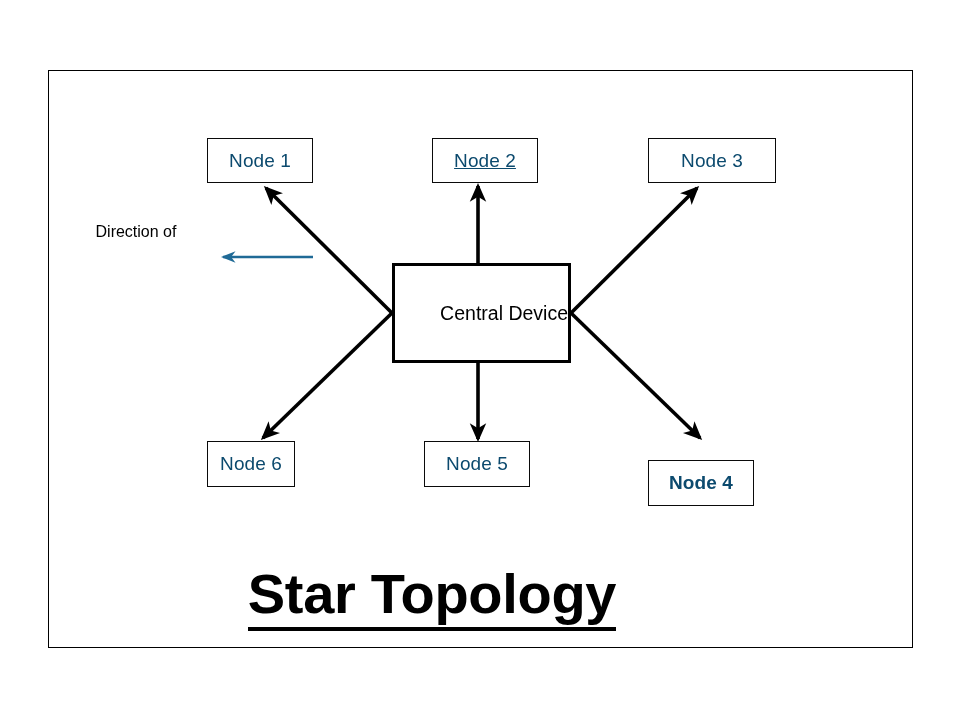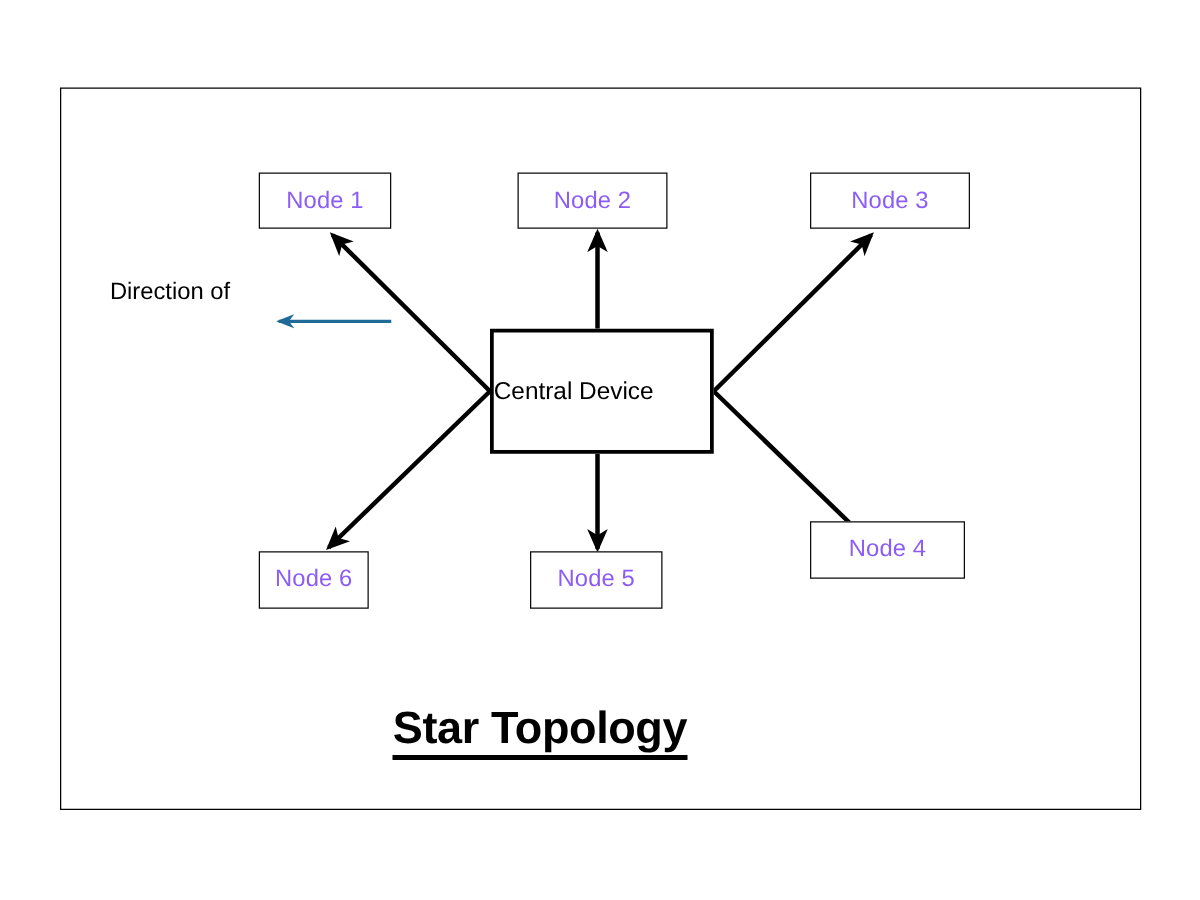--- a/index.html
+++ b/index.html
@@ -45,7 +45,7 @@
     align-items: center;
     justify-content: center;
     font-size: 19px;
-    color: #8b5cf6;
+    color: #0c4a6e;
     letter-spacing: 0.1px;
   }
   #central-device {

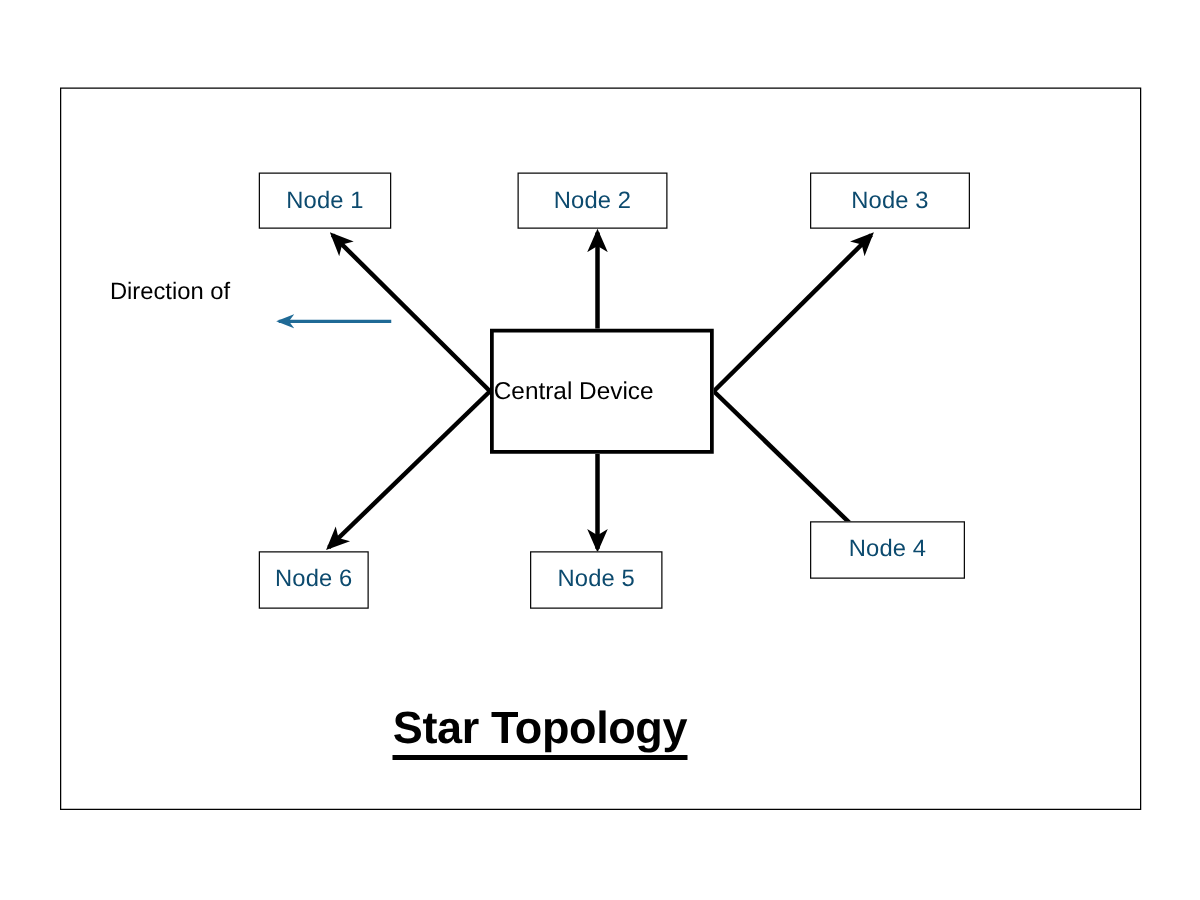--- a/index.html
+++ b/index.html
@@ -127,7 +127,7 @@
     <span>Node 1</span>
   </div>
 
-  <div class="node-box" style="left:414px; top:138px; width:120px; height:45px;">
+  <div class="node-box" style="left:432px; top:138px; width:106px; height:45px;text-decoration:underline;">
     <span>Node 2</span>
   </div>
 

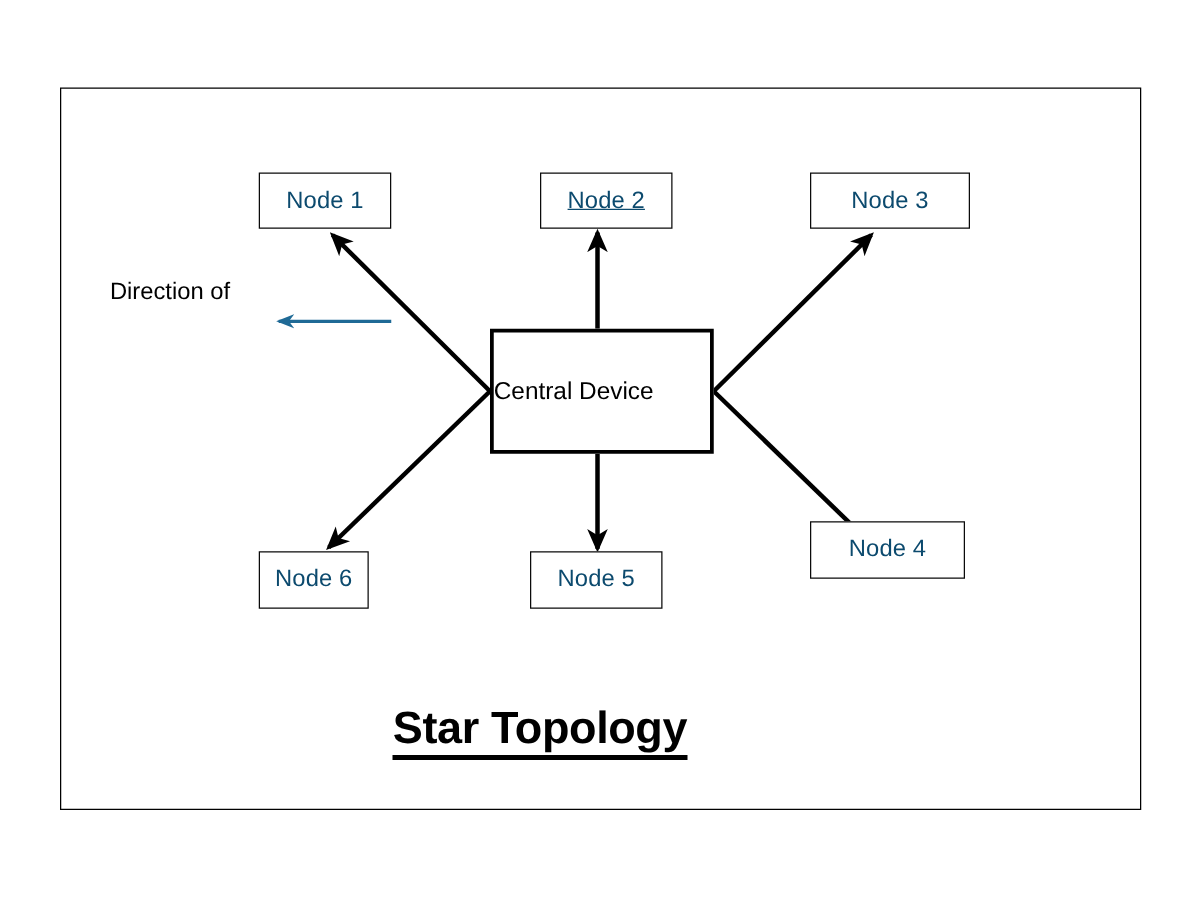--- a/index.html
+++ b/index.html
@@ -71,7 +71,7 @@
     top: 222px;
     width: 168px;
     text-align: center;
-    font-size: 19px;
+    font-size: 16px;
     color: #000000;
     line-height: 1.28;
   }

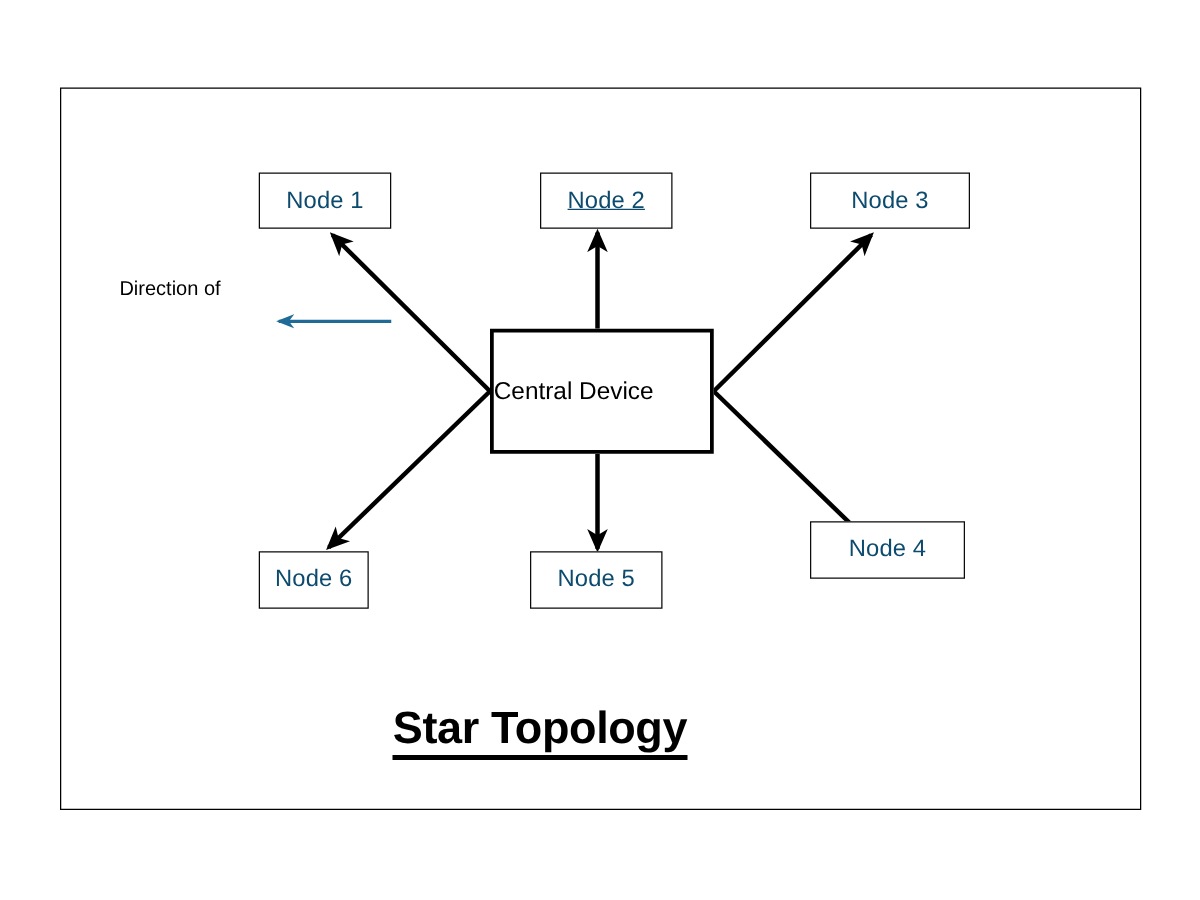--- a/index.html
+++ b/index.html
@@ -59,7 +59,7 @@
     background: #ffffff;
     display: flex;
     flex-direction: column;
-    align-items: flex-start;
+    align-items: flex-end;
     justify-content: center;
     font-size: 19.5px;
     color: #000000;

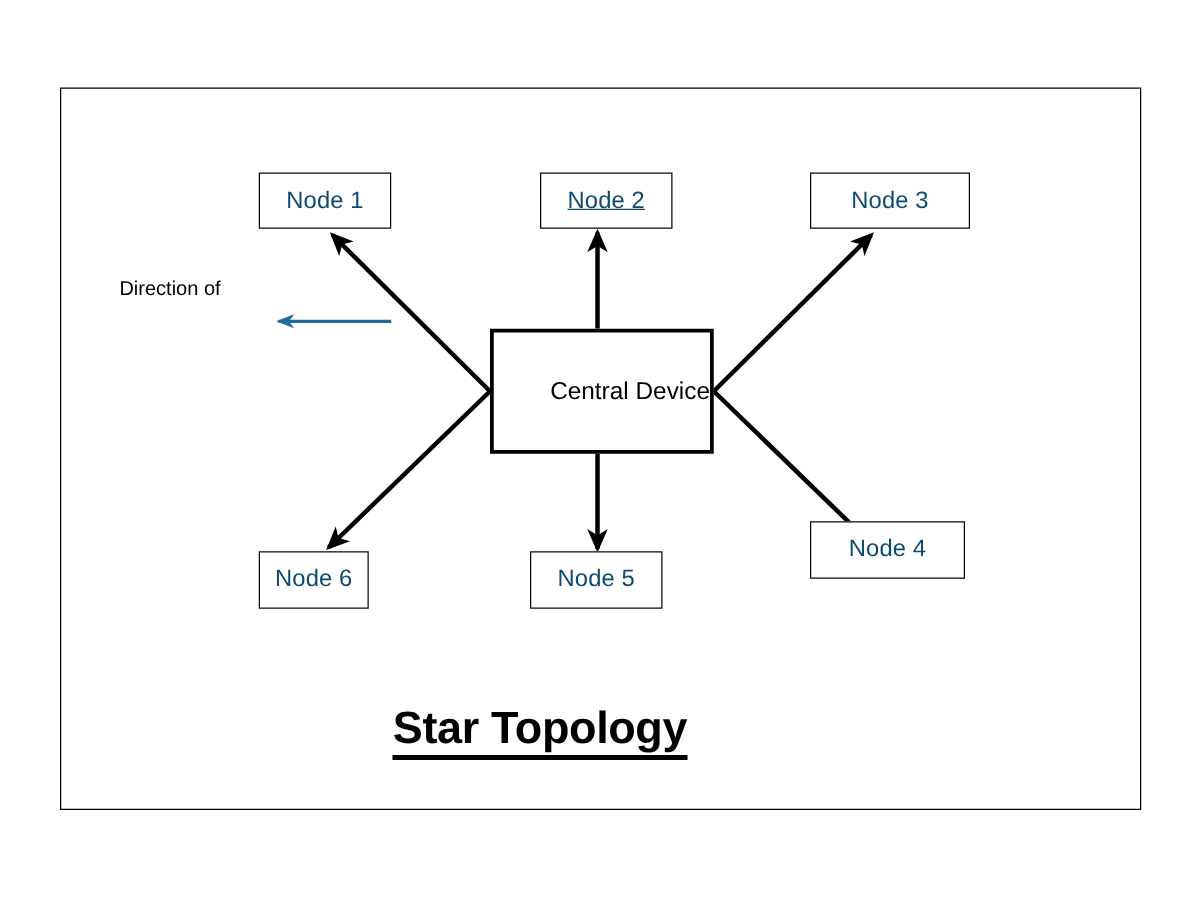--- a/index.html
+++ b/index.html
@@ -135,7 +135,7 @@
     <span>Node 3</span>
   </div>
 
-  <div class="node-box" style="left:648px; top:417px; width:124px; height:46px;">
+  <div class="node-box" style="left:648px; top:460px; width:106px; height:46px;font-weight:bold;">
     <span>Node 4</span>
   </div>
 

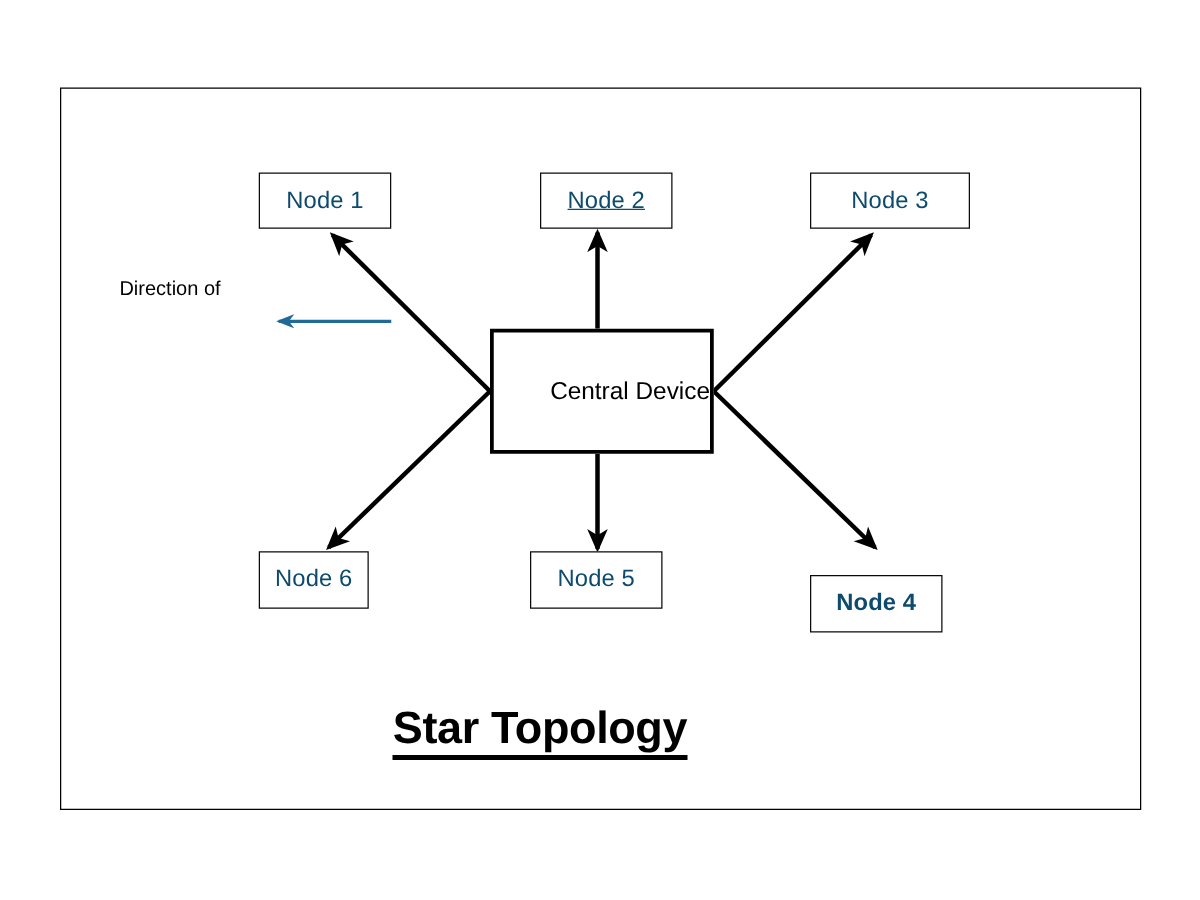--- a/index.html
+++ b/index.html
@@ -81,7 +81,7 @@
     top: 561px;
     width: 864px;
     text-align: center;
-    font-size: 36px;
+    font-size: 56px;
     font-weight: bold;
     color: #000000;
     letter-spacing: -0.3px;

